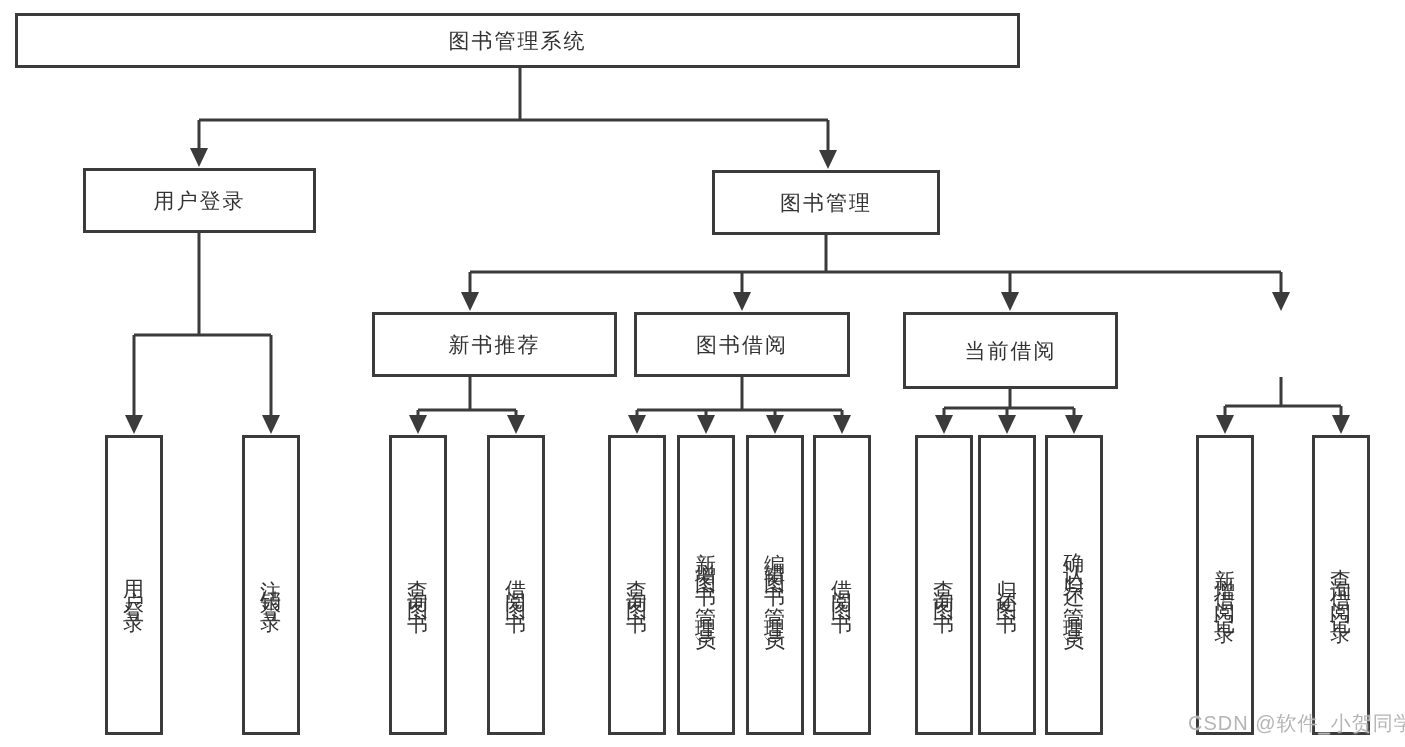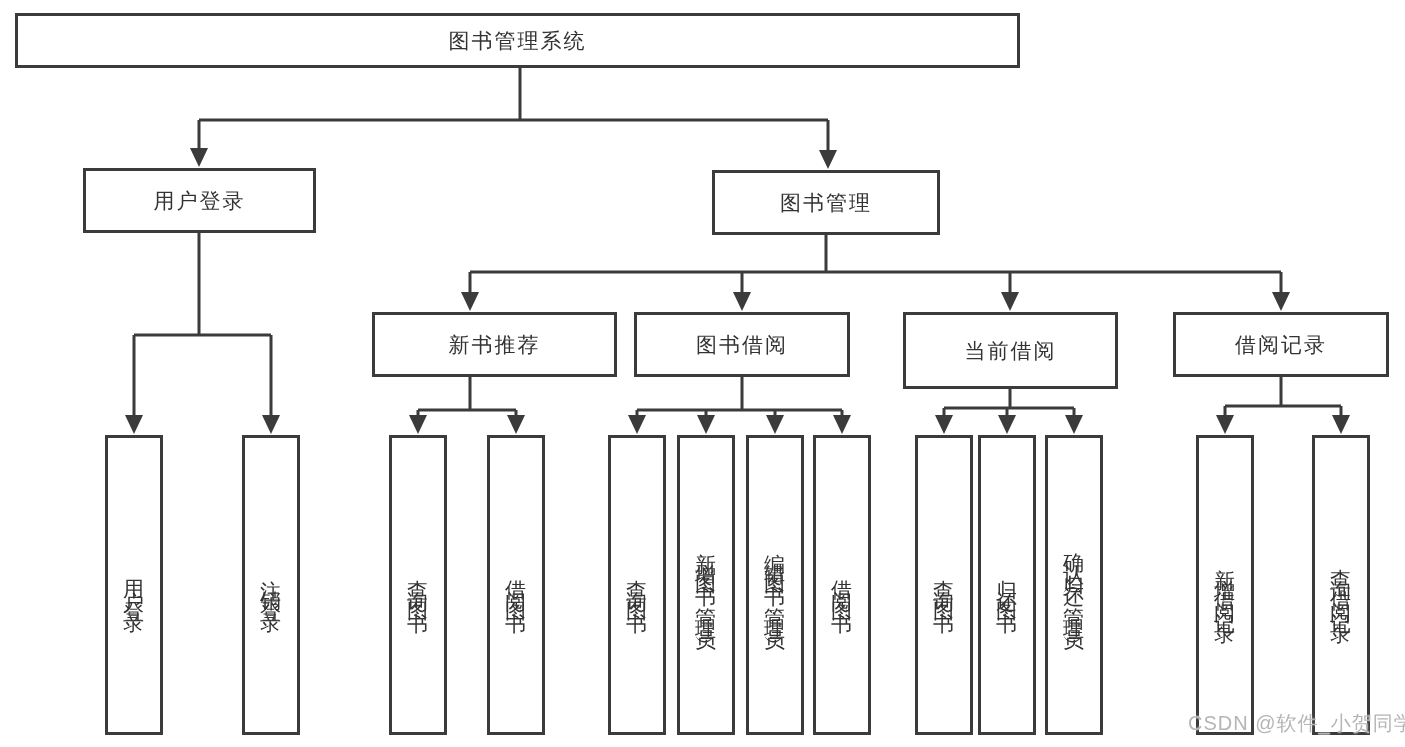--- a/index.html
+++ b/index.html
@@ -106,9 +106,6 @@
   <div class="box h" style="left:903px; top:312px; width:215px; height:77px;">
     <span>当前借阅</span>
   </div>
-  <div class="box h" style="left:1173px; top:312px; width:216px; height:65px;">
-    <span>借阅记录</span>
-  </div>
 
   <div class="box v" style="left:105px;">
     <span>用户登录</span>

